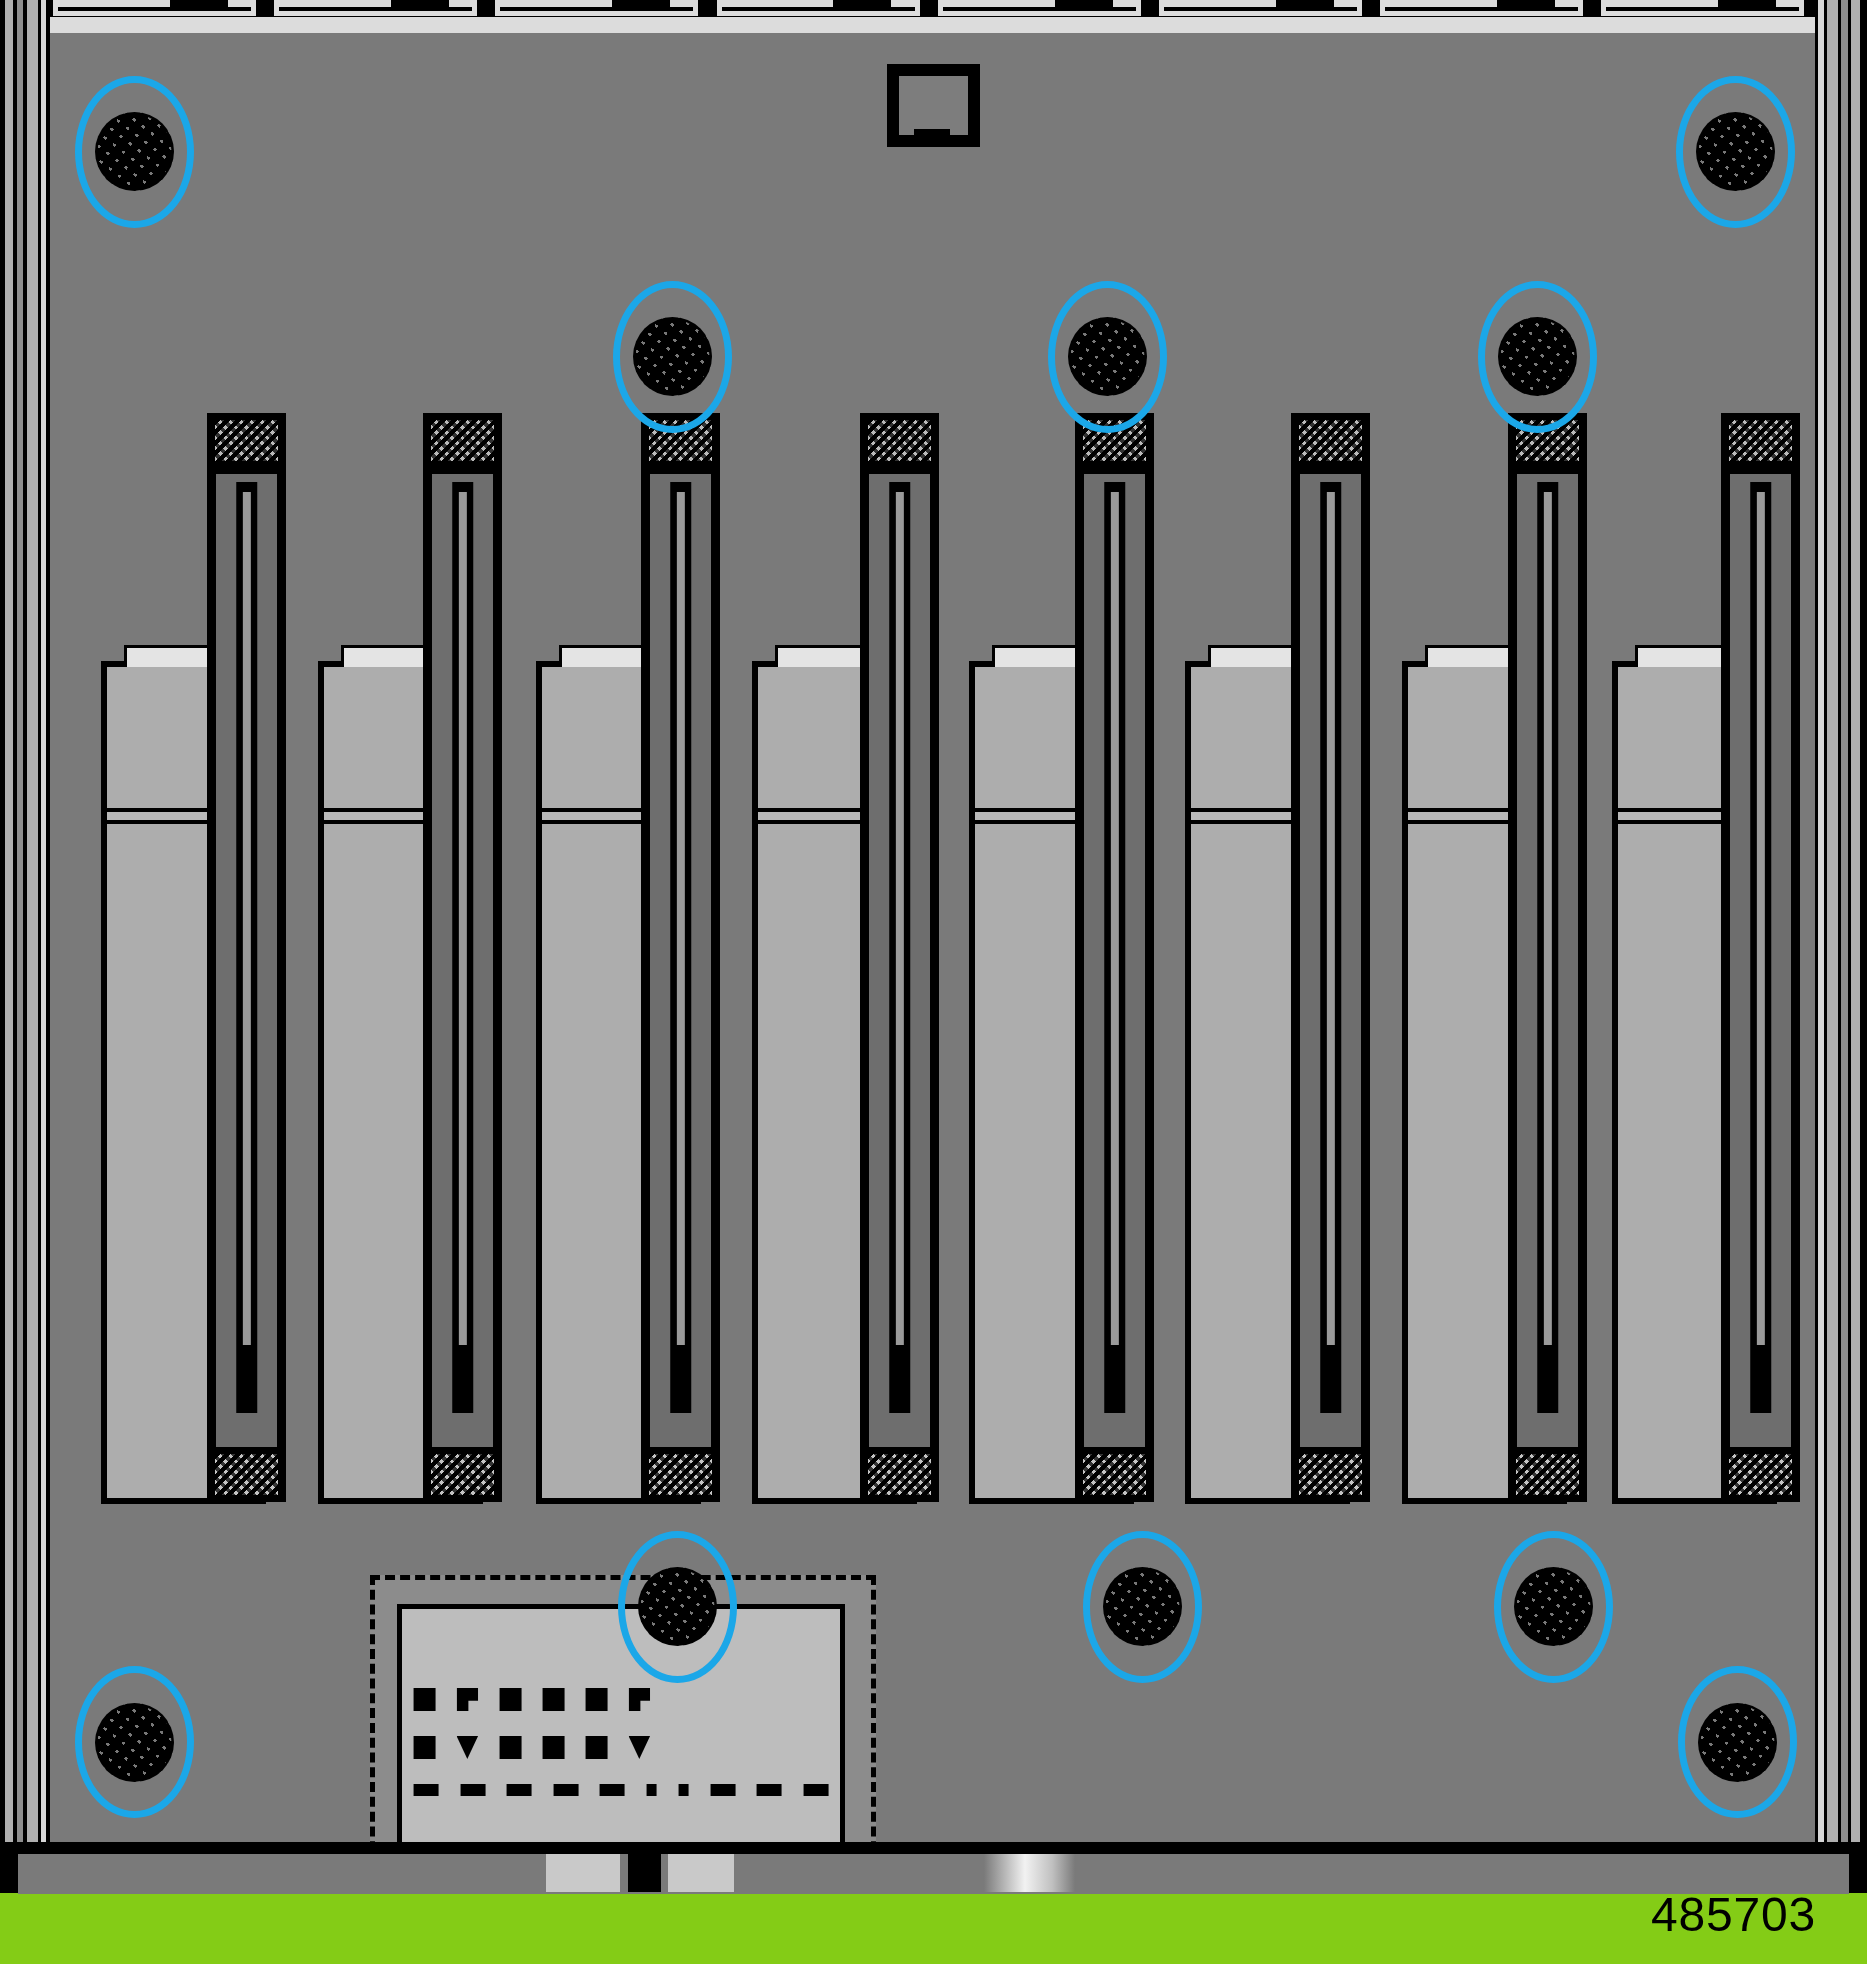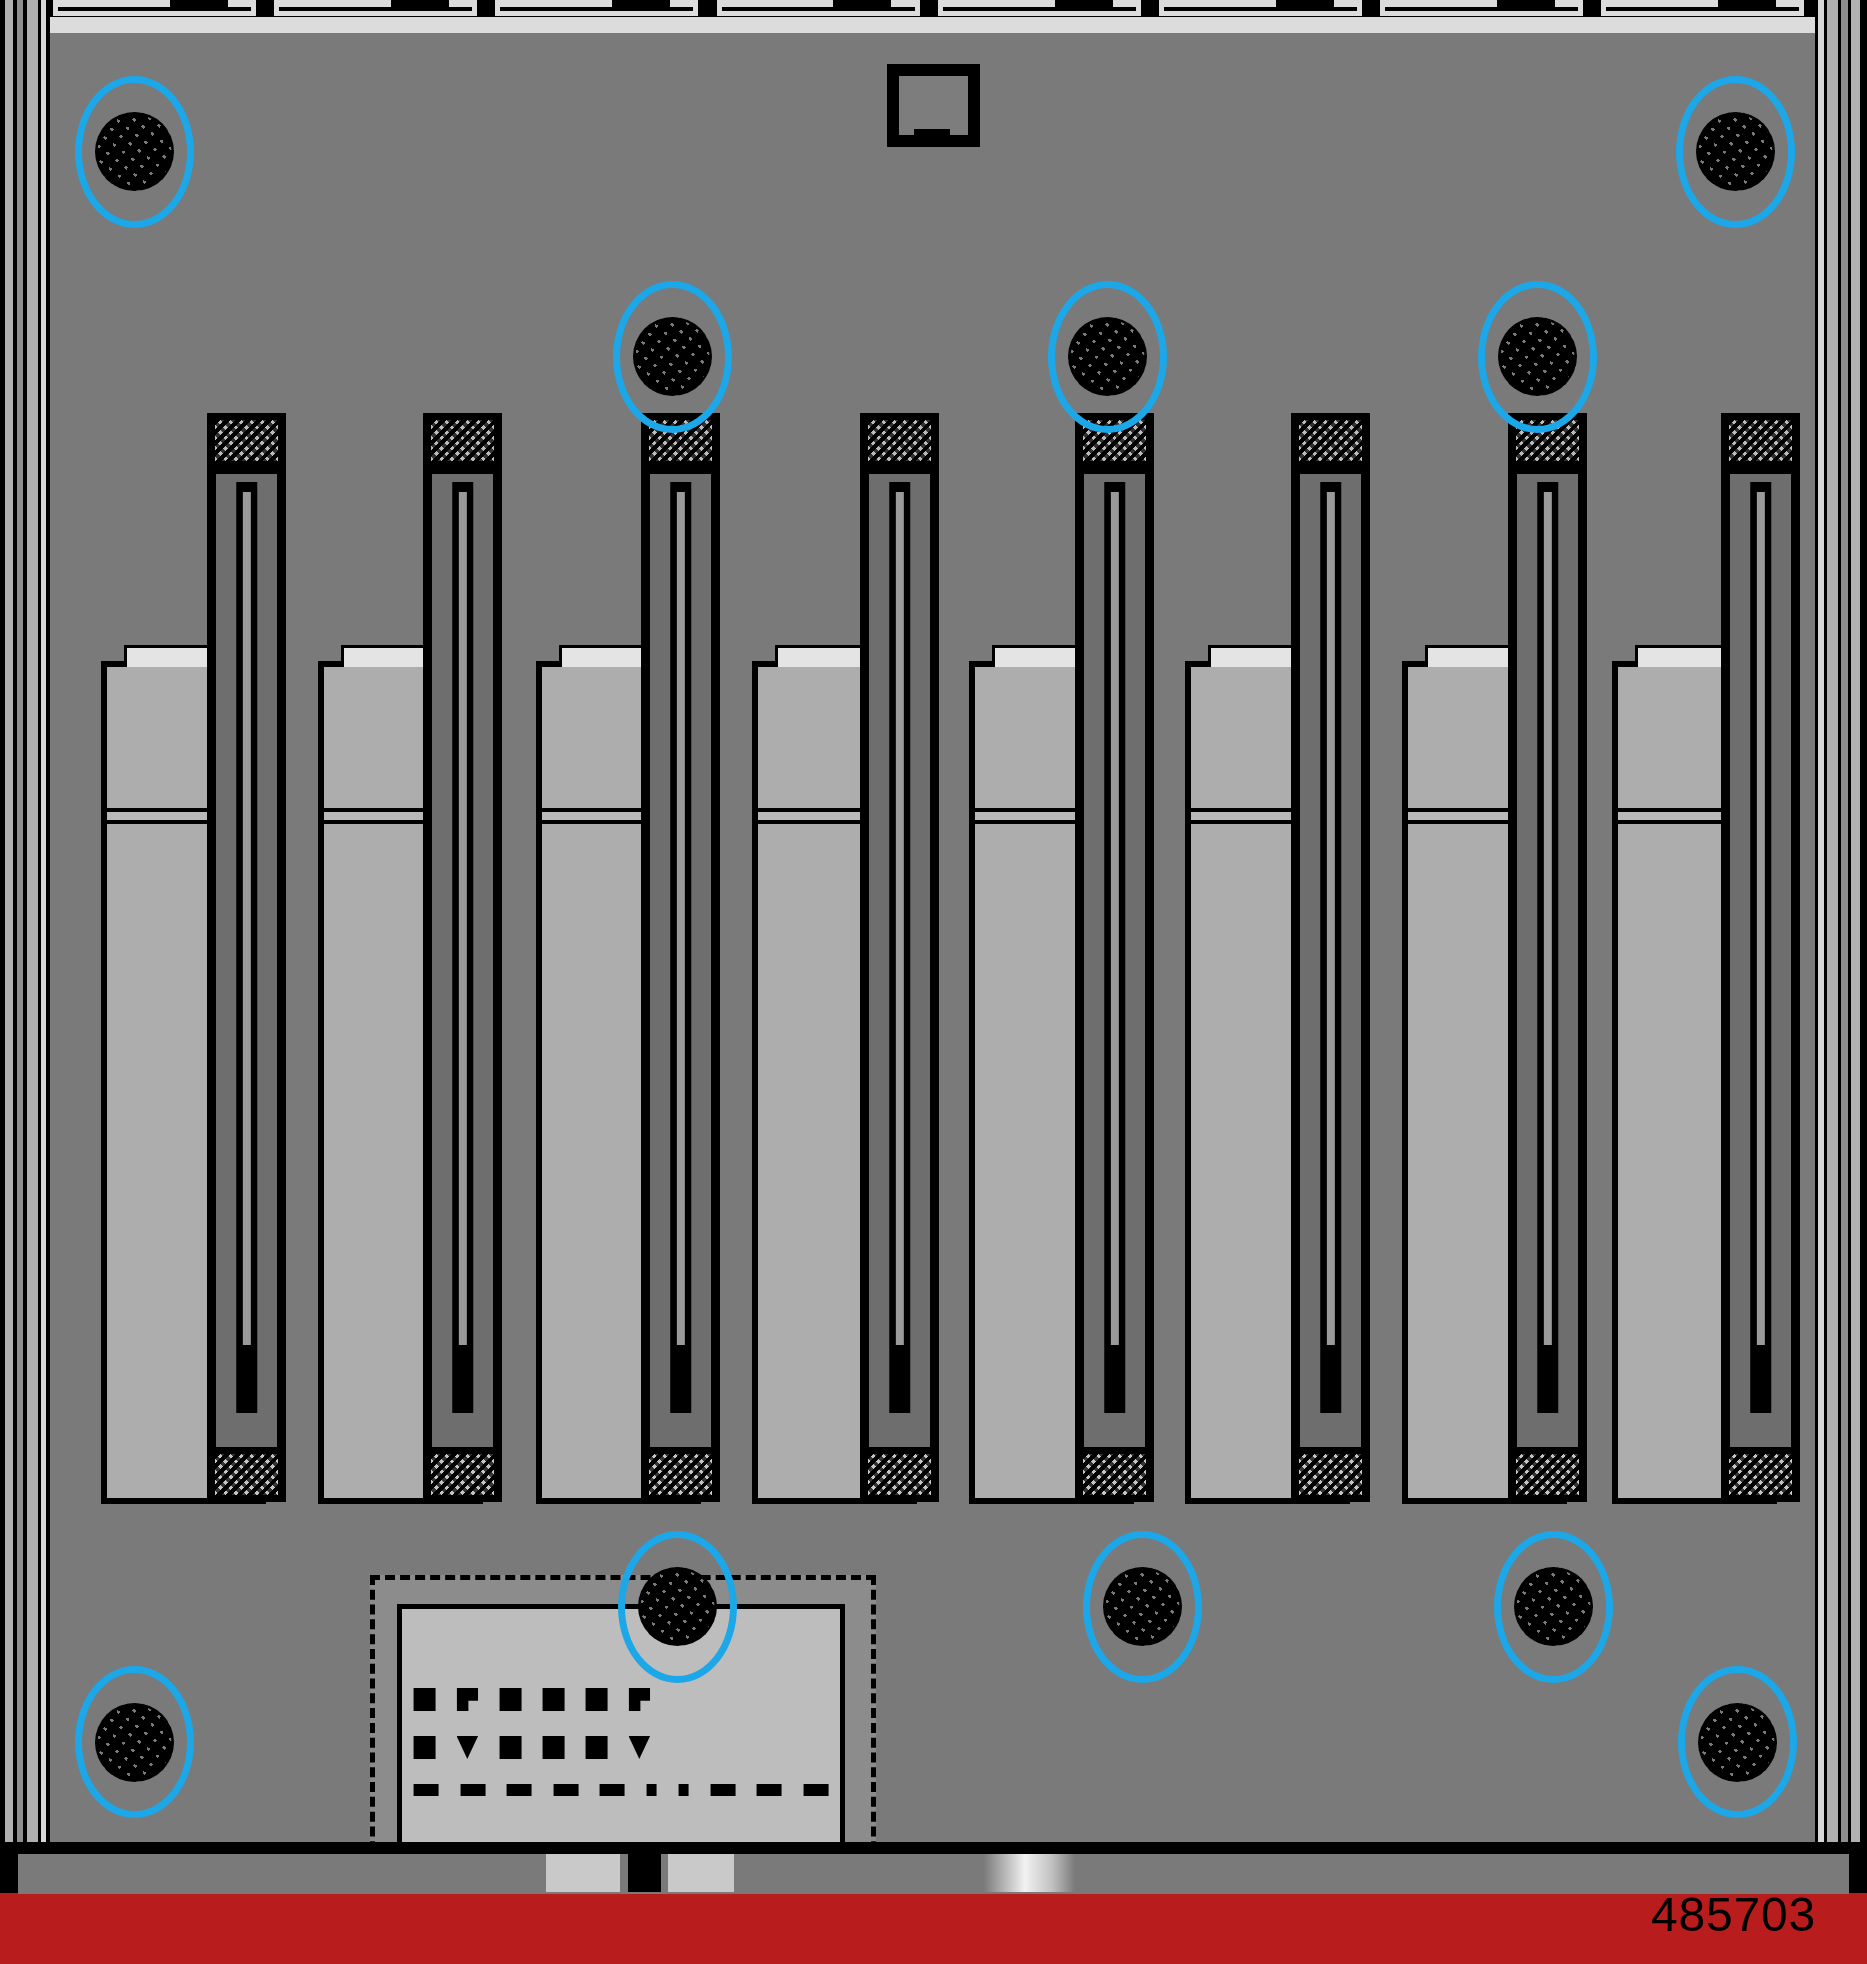--- a/index.html
+++ b/index.html
@@ -9,7 +9,7 @@
     position:relative;
     width:1867px;
     height:1965px;
-    background:#b91c1c;
+    background:#84cc16;
     overflow:hidden;
   }
 

